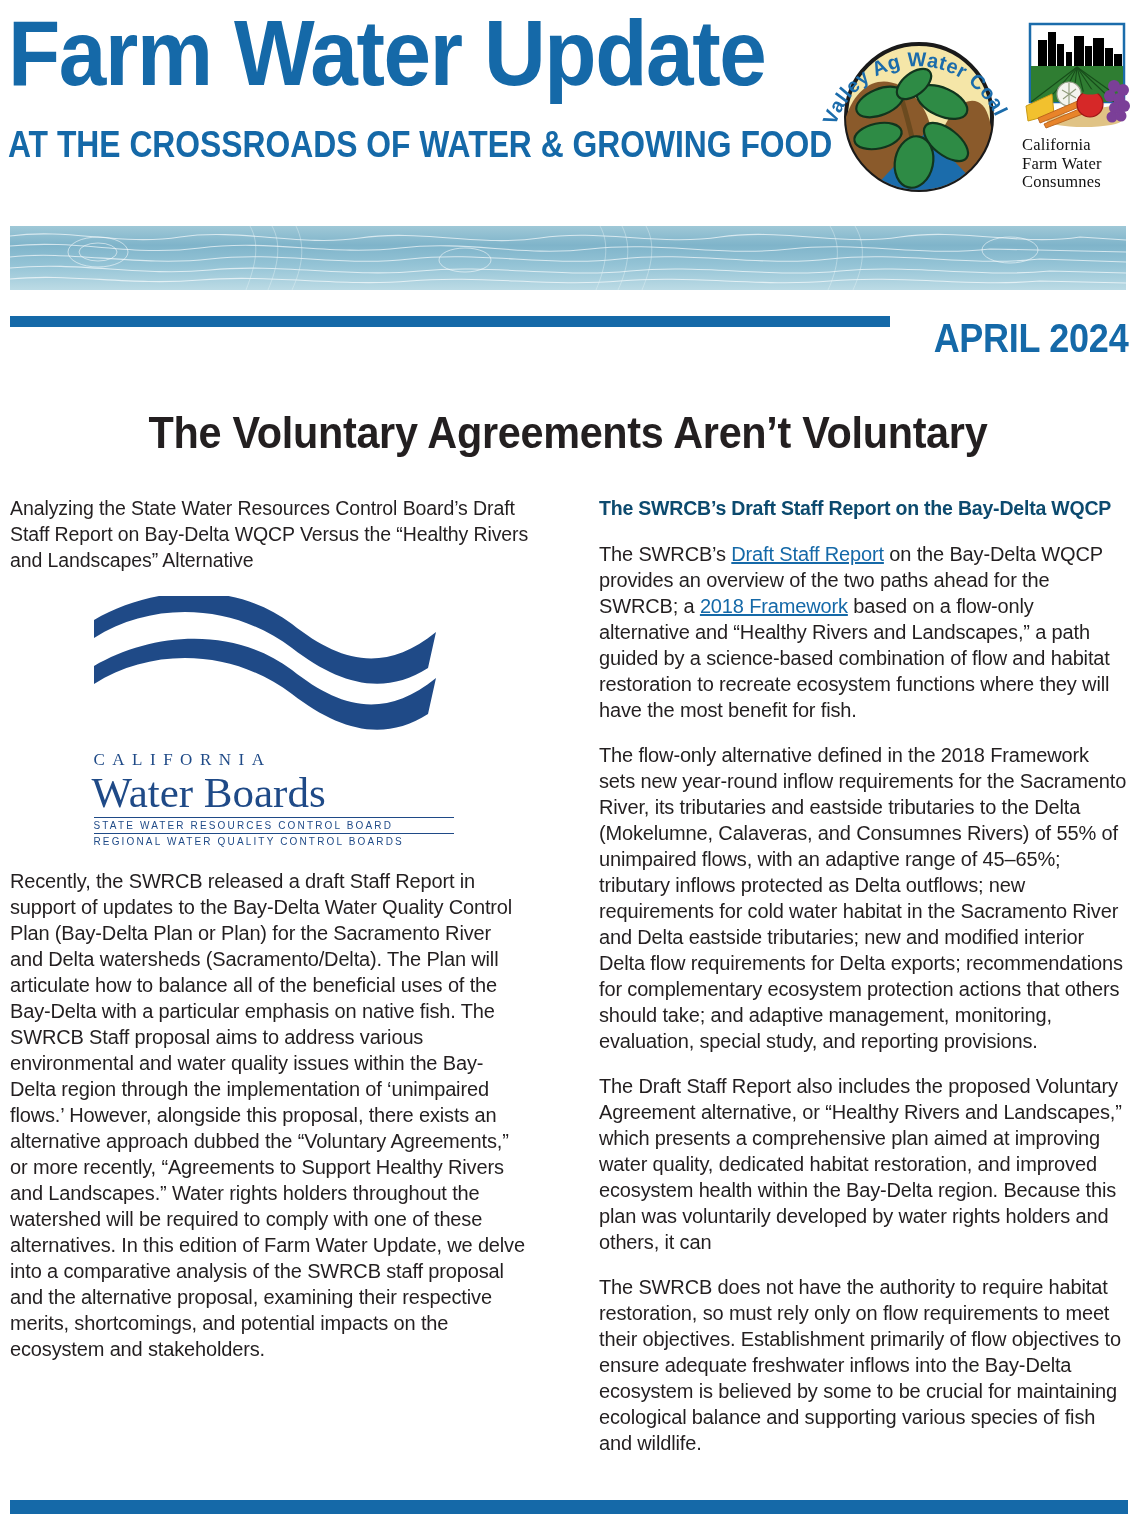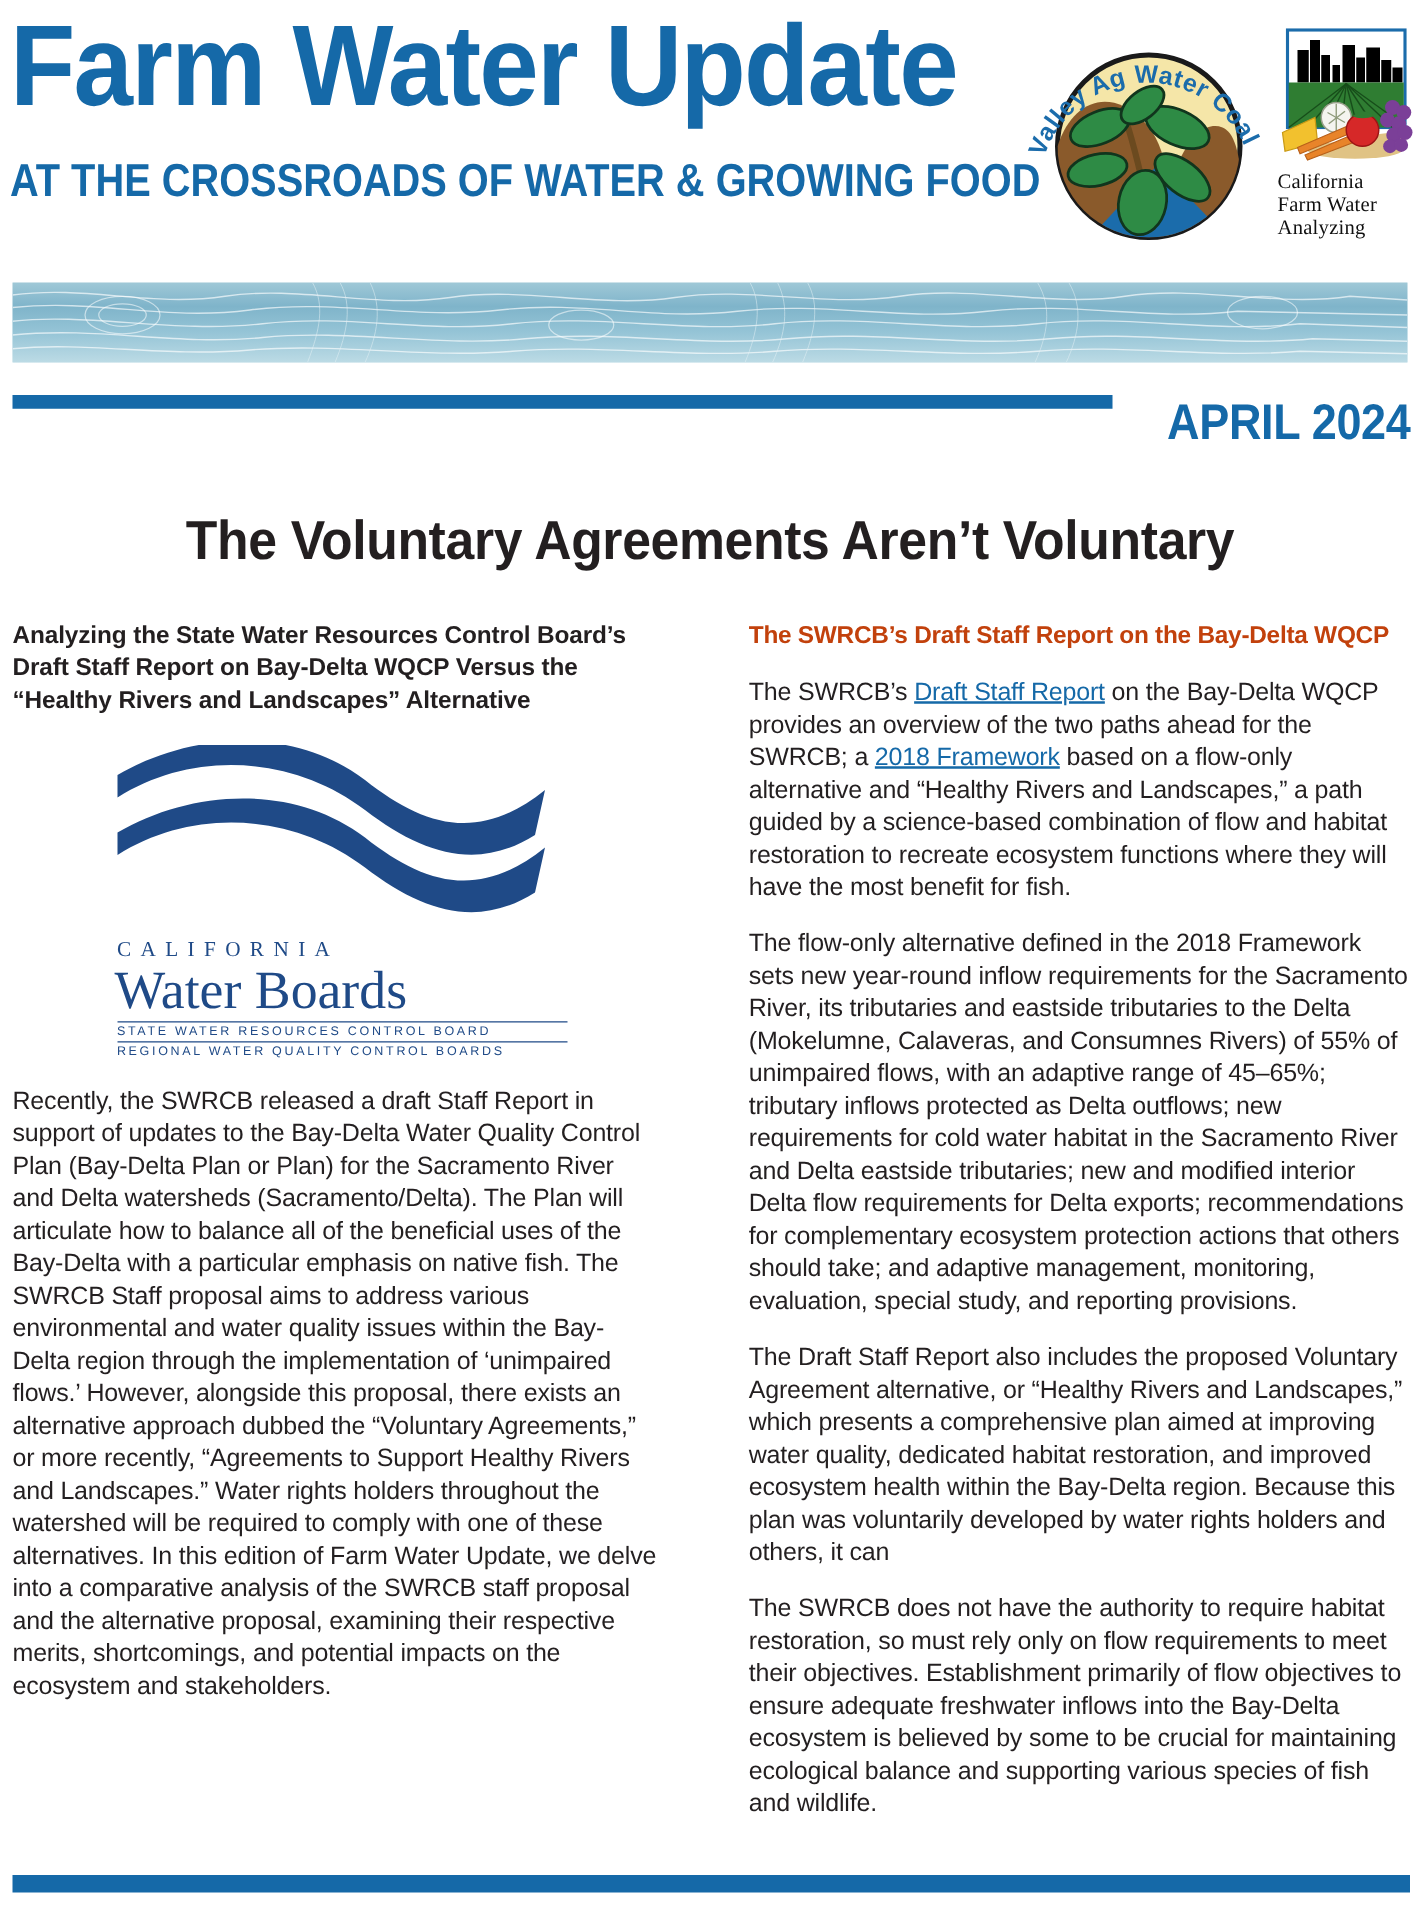--- a/index.html
+++ b/index.html
@@ -309,7 +309,7 @@
     <div class="cfwc-words">
       <div>California</div>
       <div>Farm Water</div>
-      <div>Analyzing</div>
+      <div>Consumnes</div>
     </div>
   </div>
 </div>

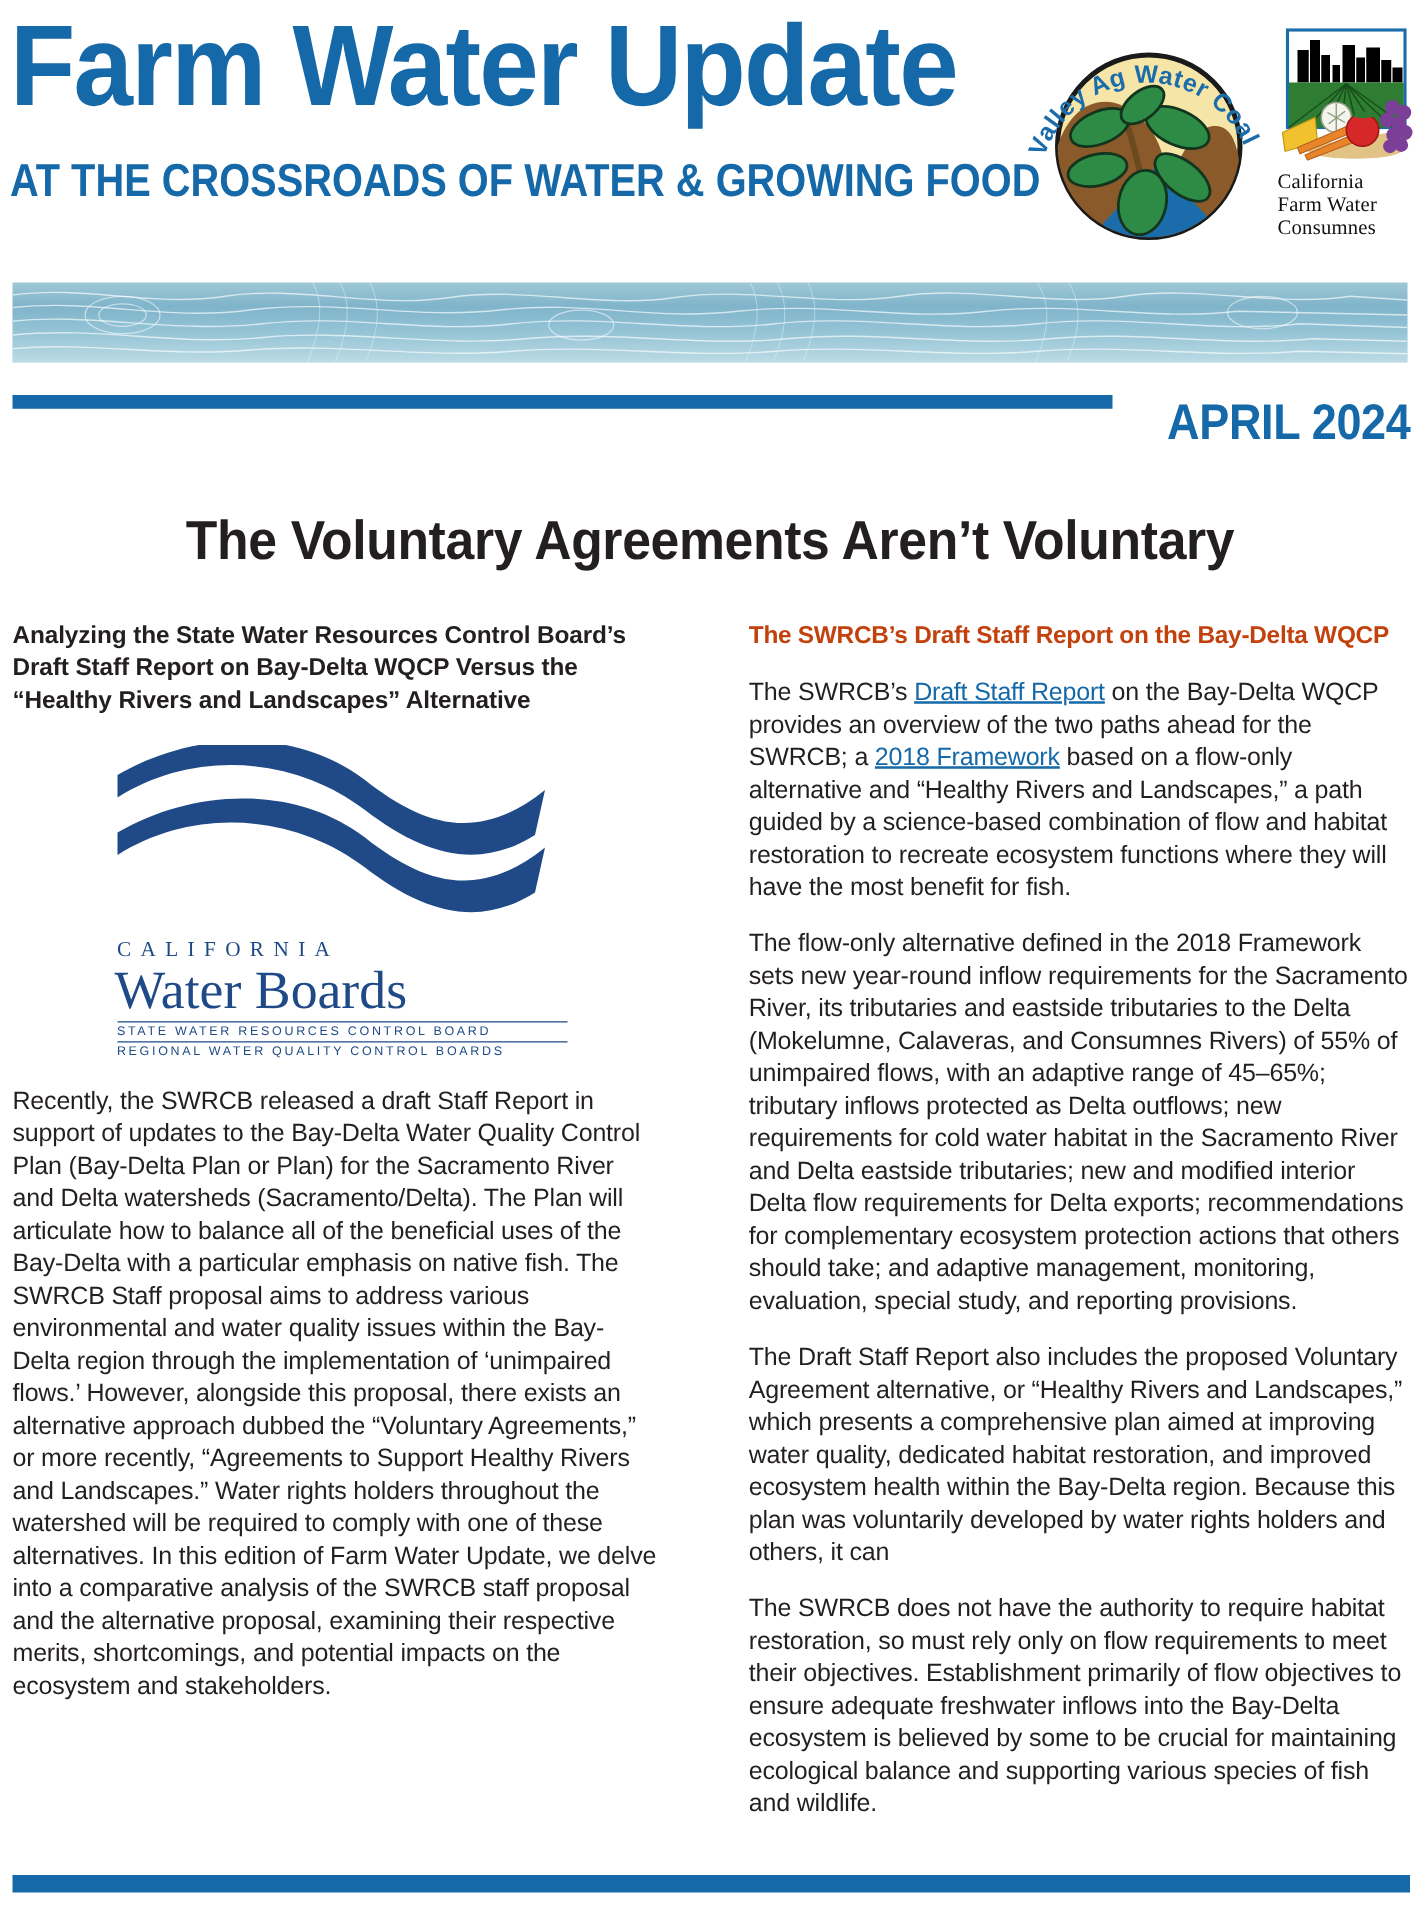--- a/index.html
+++ b/index.html
@@ -128,7 +128,7 @@
 
   .deck {
     font-size: 19.5px;
-    font-weight: bold;
+    font-weight: normal;
     line-height: 1.33;
     color: #231f20;
     letter-spacing: -0.1px;

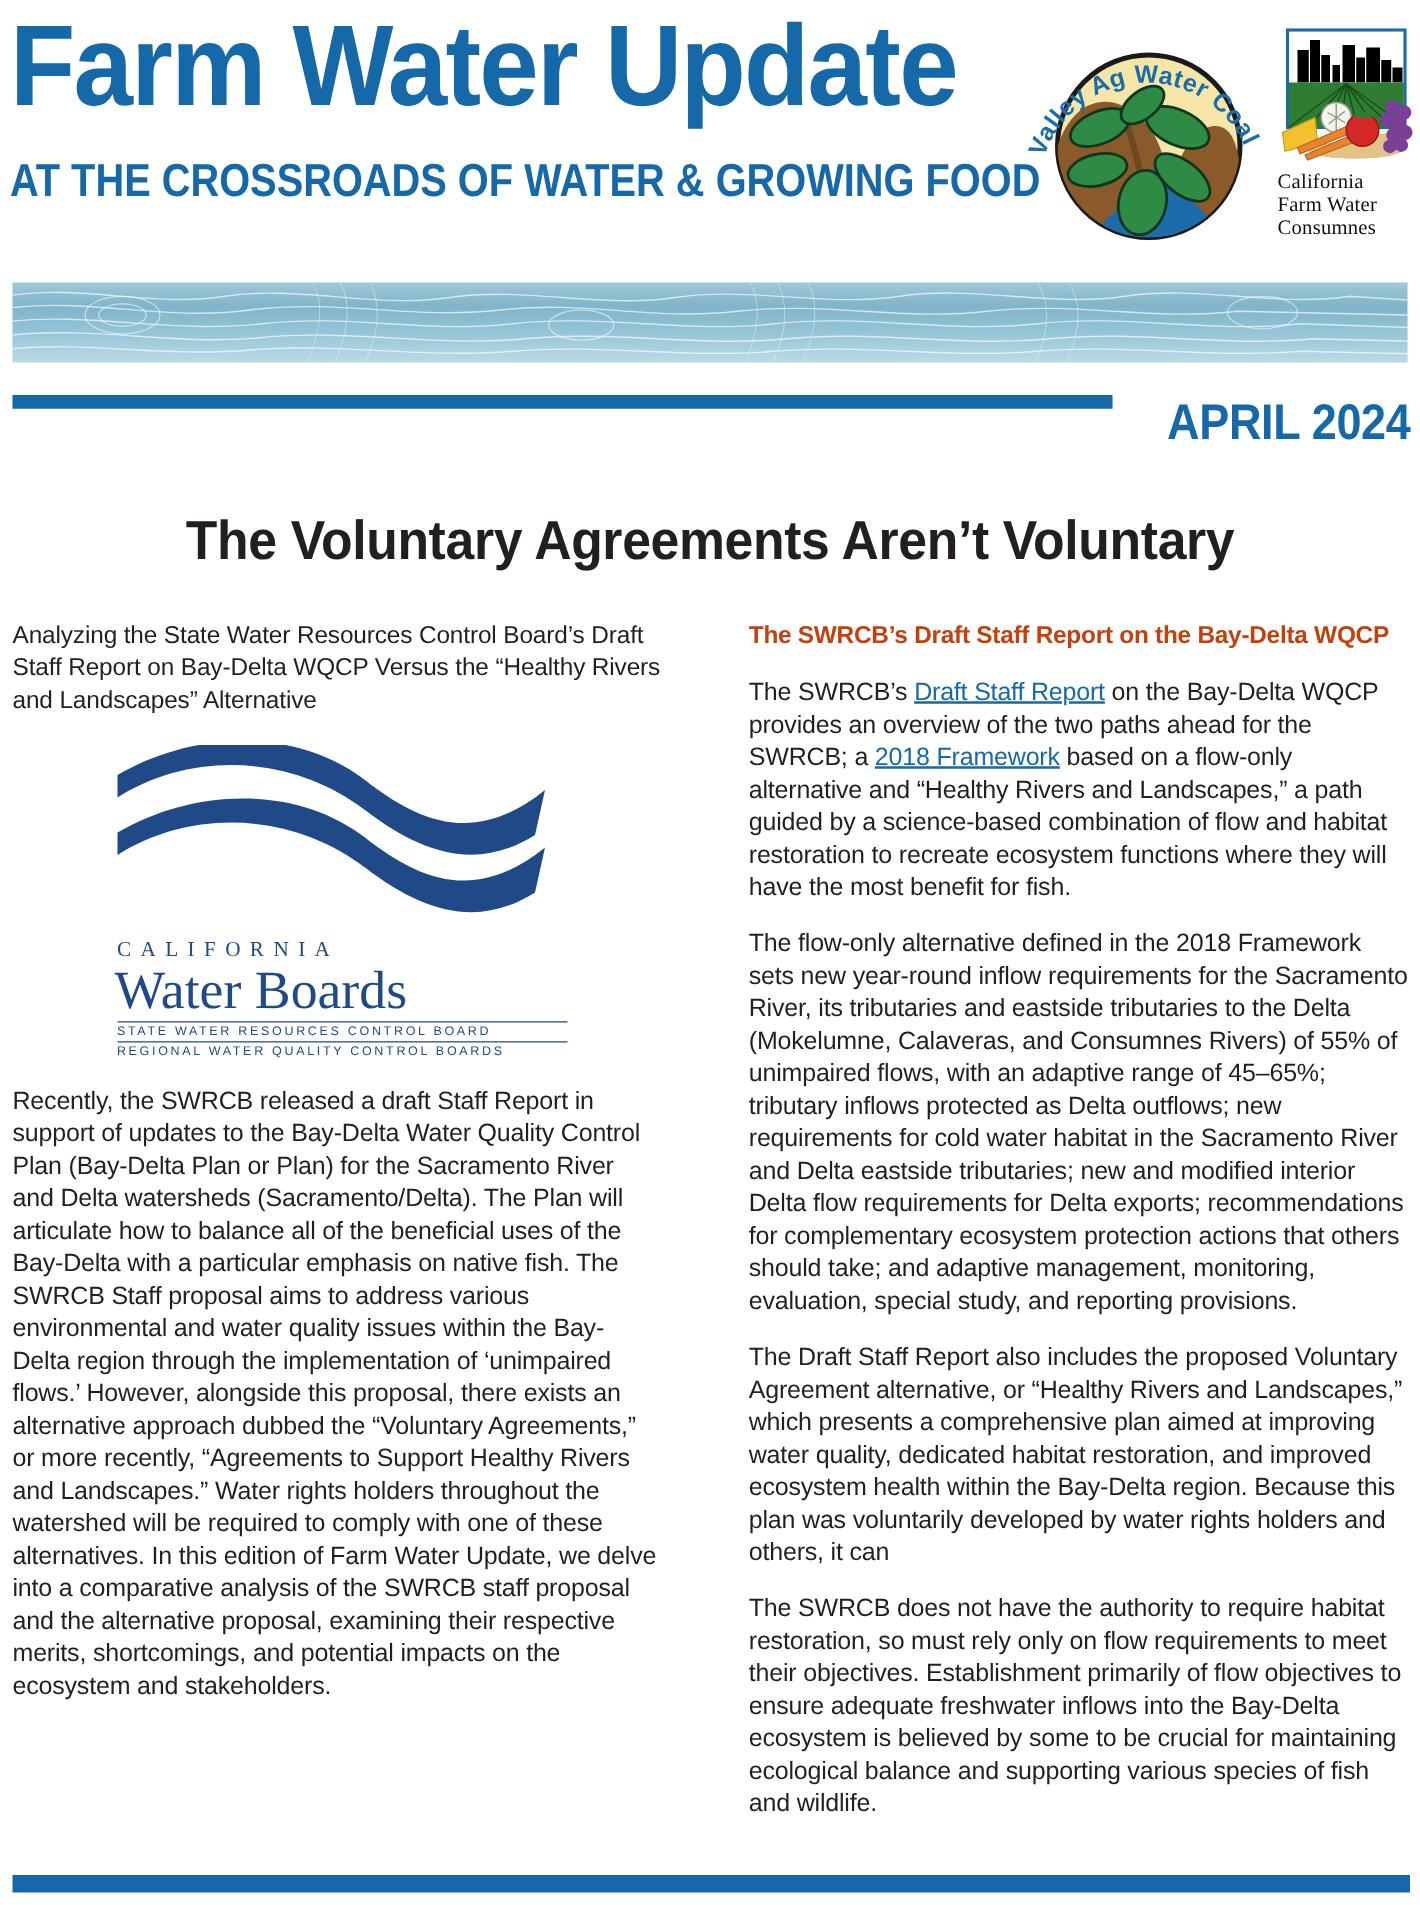--- a/index.html
+++ b/index.html
@@ -137,7 +137,7 @@
     font-size: 19.5px;
     font-weight: bold;
     line-height: 1.33;
-    color: #c2410c;
+    color: #0c4a6e;
     letter-spacing: -0.2px;
   }
   p.body {

